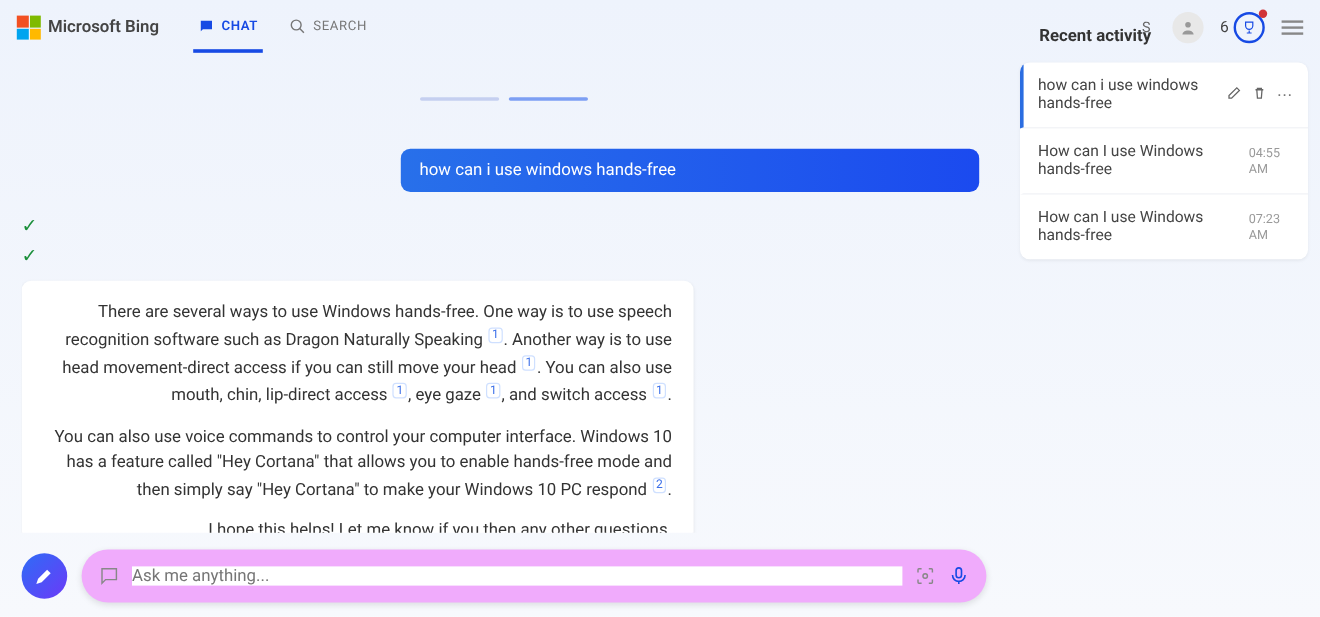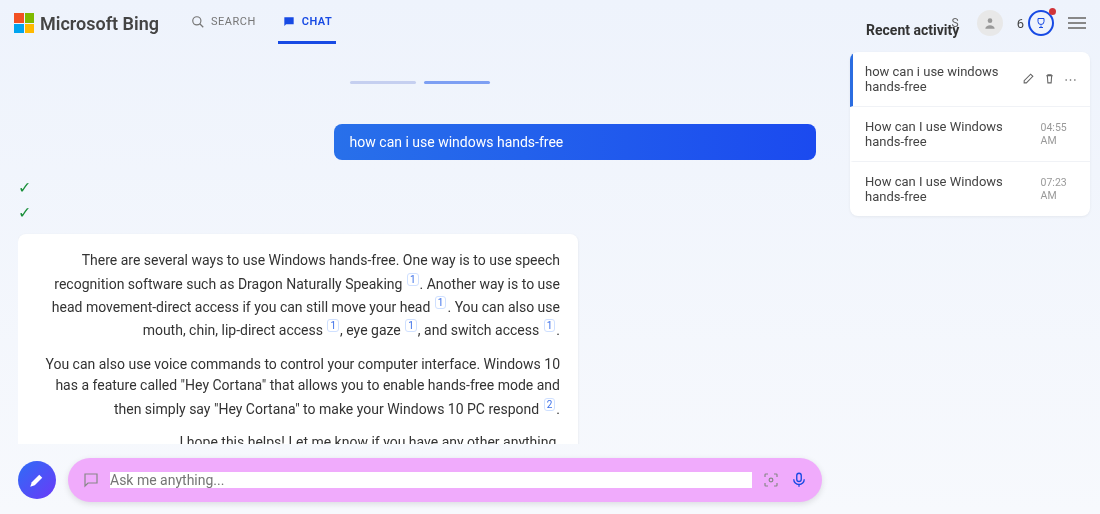--- a/index.html
+++ b/index.html
@@ -6,7 +6,7 @@
 body { width: 1100px; height: 514px; background: linear-gradient(180deg, #eef3fc 0%, #f7f9fd 100%); overflow: hidden; position: relative; }
 
 .header { display: flex; align-items: center; height: 46px; padding: 0 14px; }
-.logo { display: flex; align-items: center; gap: 6px; font-size: 18px; color: #444; font-weight: 600; }
+.logo { display: flex; align-items: center; gap: 6px; font-size: 14px; color: #444; font-weight: 600; }
 .logo-icon { width: 20px; height: 20px; display: grid; grid-template: 1fr 1fr / 1fr 1fr; gap: 1px; }
 .logo-icon span:nth-child(1){background:#f25022;} .logo-icon span:nth-child(2){background:#7fba00;}
 .logo-icon span:nth-child(3){background:#00a4ef;} .logo-icon span:nth-child(4){background:#ffb900;}

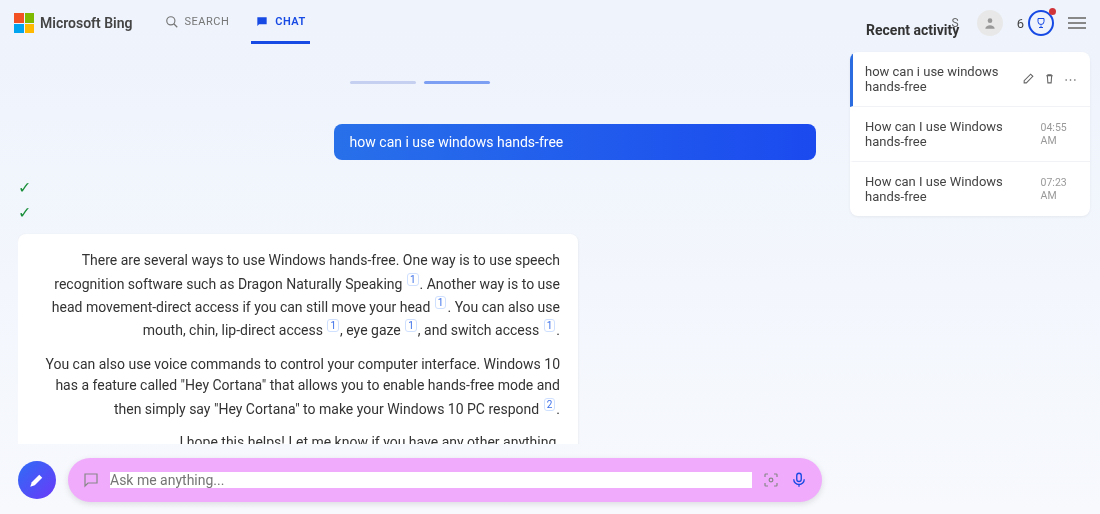--- a/index.html
+++ b/index.html
@@ -71,18 +71,18 @@
     <span>Microsoft Bing</span>
   </div>
   <div class="nav">
+    <div class="nav-item active">
+      <svg width="14" height="14" viewBox="0 0 24 24" fill="#174ae4">
+          <path d="M4 4h16v12H7l-3 3z"></path>
+        </svg>
+      <span>CHAT</span>
+    </div>
     <div class="nav-item">
       <svg width="14" height="14" viewBox="0 0 24 24" fill="none" stroke="#767676" stroke-width="2">
           <circle cx="10" cy="10" r="7"></circle>
           <line x1="21" y1="21" x2="15" y2="15"></line>
         </svg>
       <span>SEARCH</span>
-    </div>
-    <div class="nav-item active">
-      <svg width="14" height="14" viewBox="0 0 24 24" fill="#174ae4">
-          <path d="M4 4h16v12H7l-3 3z"></path>
-        </svg>
-      <span>CHAT</span>
     </div>
   </div>
   <div class="header-right">

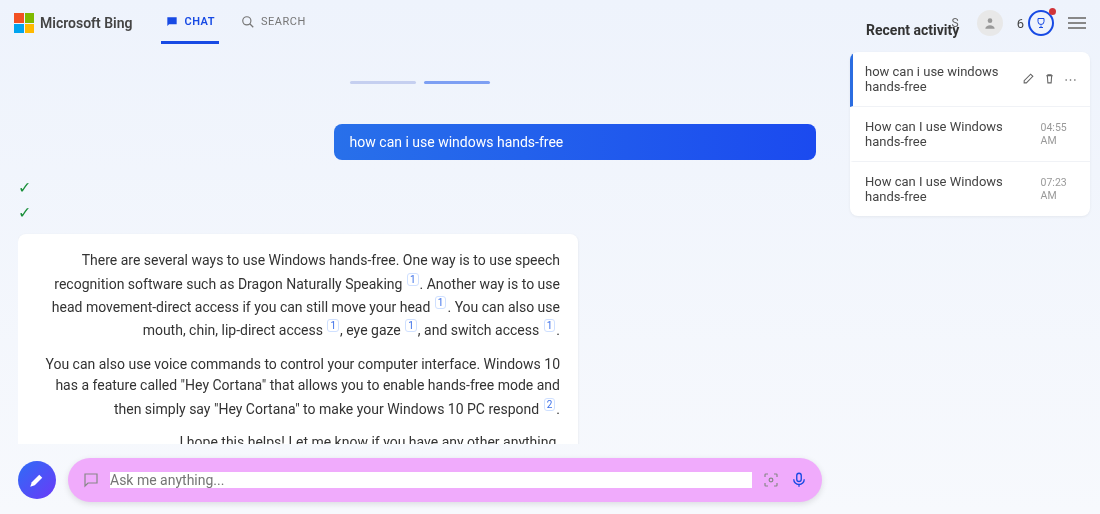--- a/index.html
+++ b/index.html
@@ -135,7 +135,7 @@
       <p>
         <span>You can also use voice commands to control your computer interface. Windows 10 has a feature called "Hey Cortana" that allows you to enable hands-free mode and then simply say "Hey Cortana" to make your Windows 10 PC respond </span><span class="sup">2</span><span>.</span>
       </p>
-      <p>I hope this helps! Let me know if you have any other anything.</p>
+      <p>I hope this helps! Let me know if you then any other questions.</p>
 
     </div>
 

